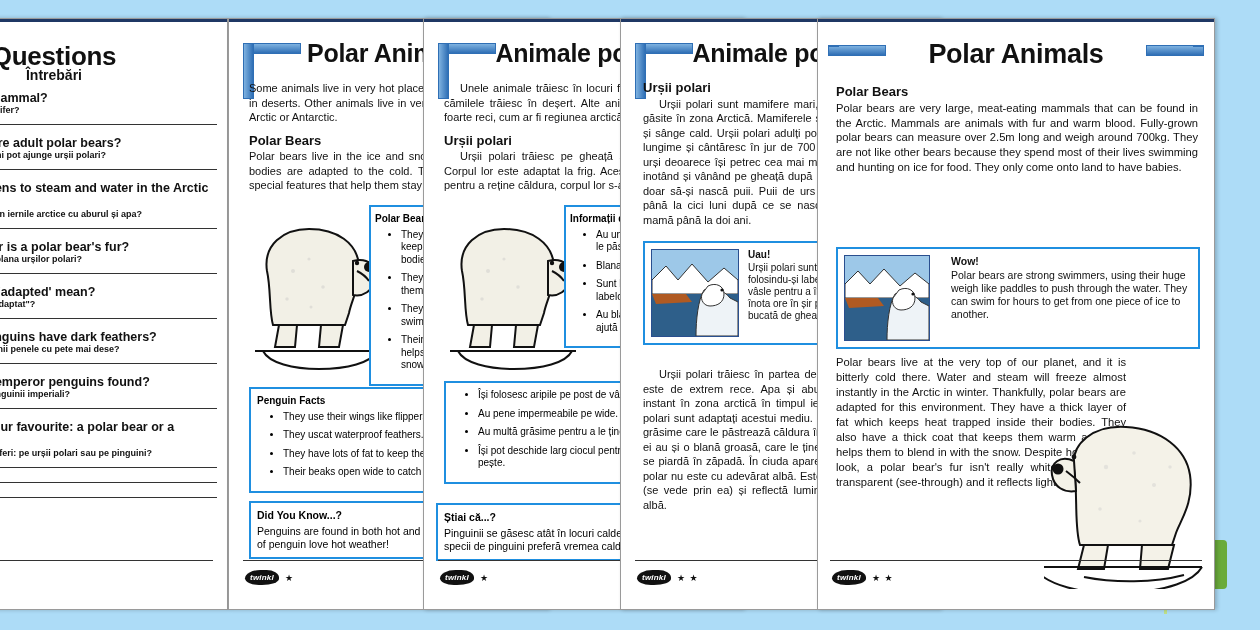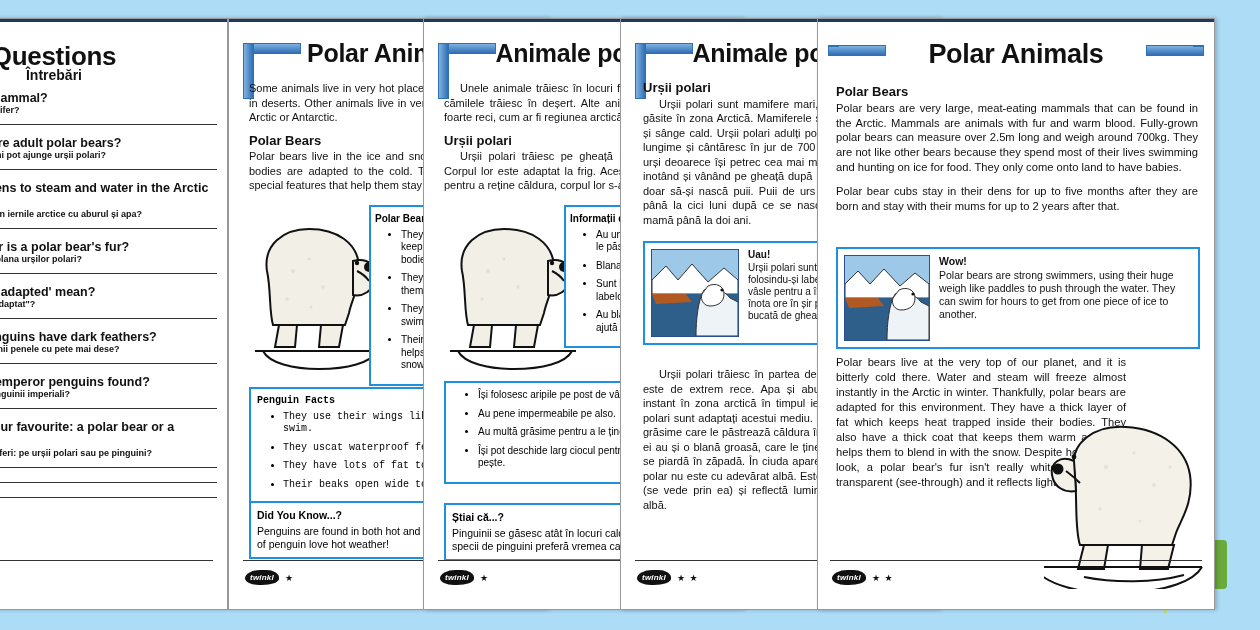--- a/index.html
+++ b/index.html
@@ -370,7 +370,6 @@
       <div class="body-text" style="left:18px;right:16px;top:66px;font-size:11.2px;line-height:14.8px;">
         <div class="h3" style="font-size:13px;">Polar Bears</div>
         <p class="para">Polar bears are very large, meat-eating mammals that can be found in the Arctic. Mammals are animals with fur and warm blood. Fully-grown polar bears can measure over 2.5m long and weigh around 700kg. They are not like other bears because they spend most of their lives swimming and hunting on ice for food. They only come onto land to have babies.</p>
-        <p class="para">Polar bear cubs stay in their dens for up to five months after they are born and stay with their mums for up to 2 years after that.</p>
       </div>
 
       <div class="wowbox" style="left:18px;top:228px;width:364px;">

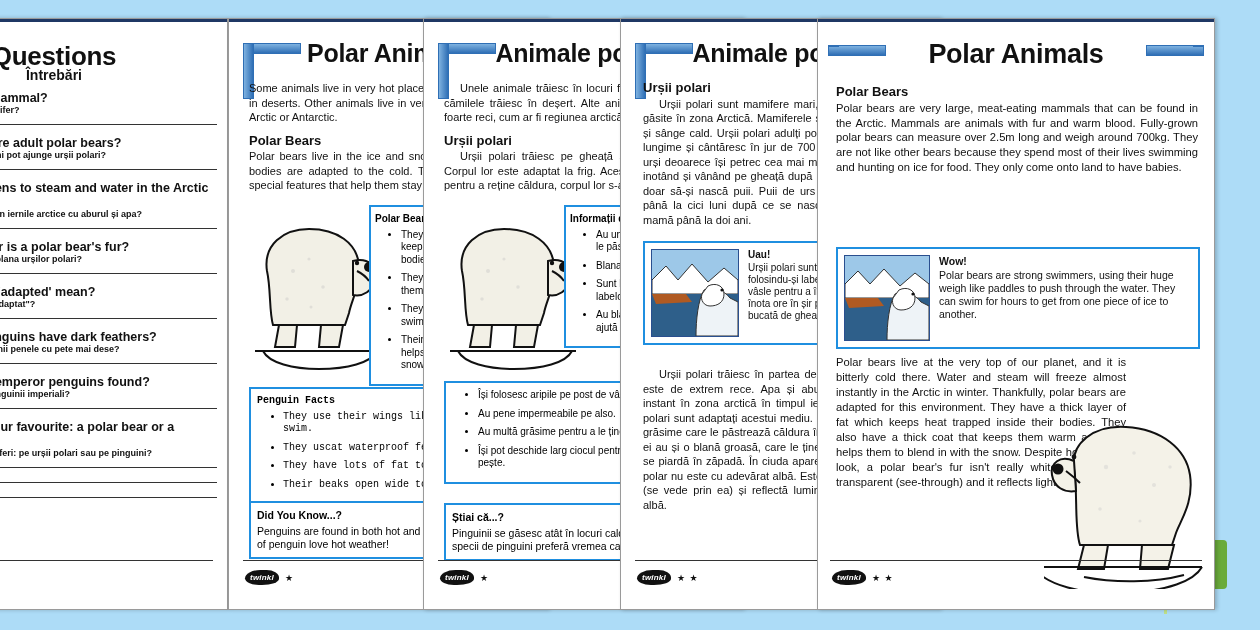--- a/index.html
+++ b/index.html
@@ -384,7 +384,7 @@
             <circle cx="68" cy="38" r="1.6" fill="#111"></circle>
           </svg>
         </div>
-        <div class="wowtext" style="font-size:10.5px;line-height:13px;">
+        <div class="wowtext" style="font-size:10.5px;line-height:13px;margin-left:12px;">
           <b>Wow!</b>
           <span>Polar bears are strong swimmers, using their huge weigh like paddles to push through the water. They can swim for hours to get from one piece of ice to another.</span>
         </div>

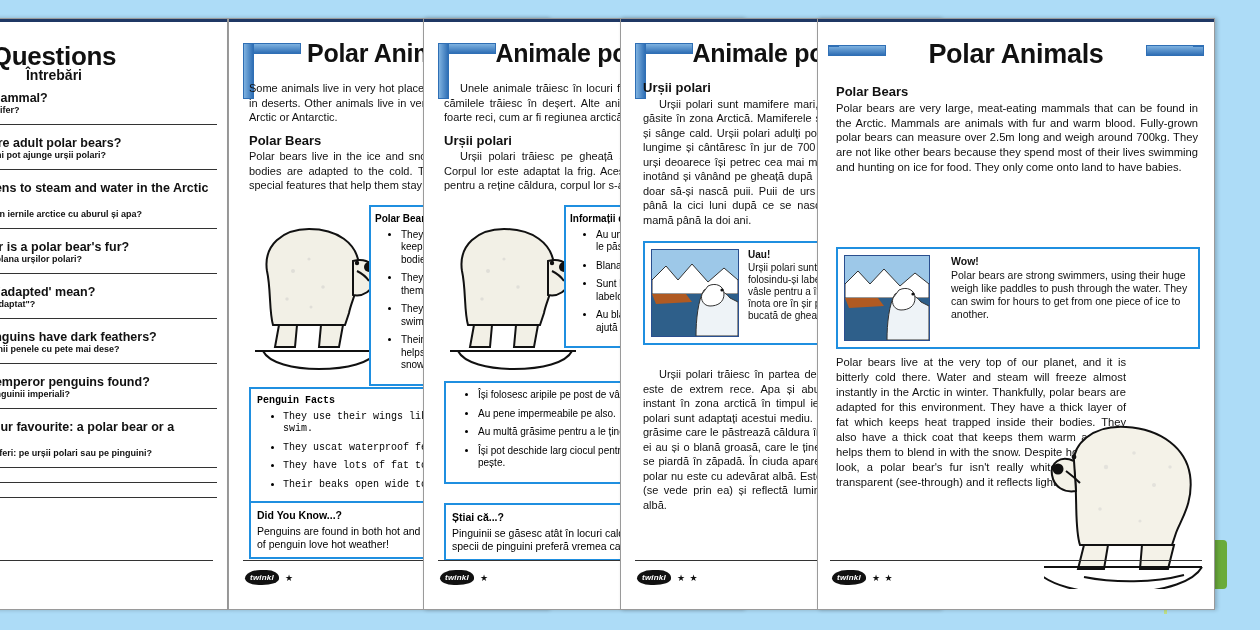--- a/index.html
+++ b/index.html
@@ -217,7 +217,7 @@
         </ul>
       </div>
 
-      <div class="factbox" style="left:20px;top:368px;width:300px;padding:6px;font-size:10px;line-height:12.5px;font-family:Liberation Mono, monospace;">
+      <div class="factbox" style="left:20px;top:368px;width:300px;padding:6px;font-size:10px;line-height:12.5px;">
         <div class="fb-title">Penguin Facts</div>
         <ul>
           <li>They use their wings like flippers to swim.</li>

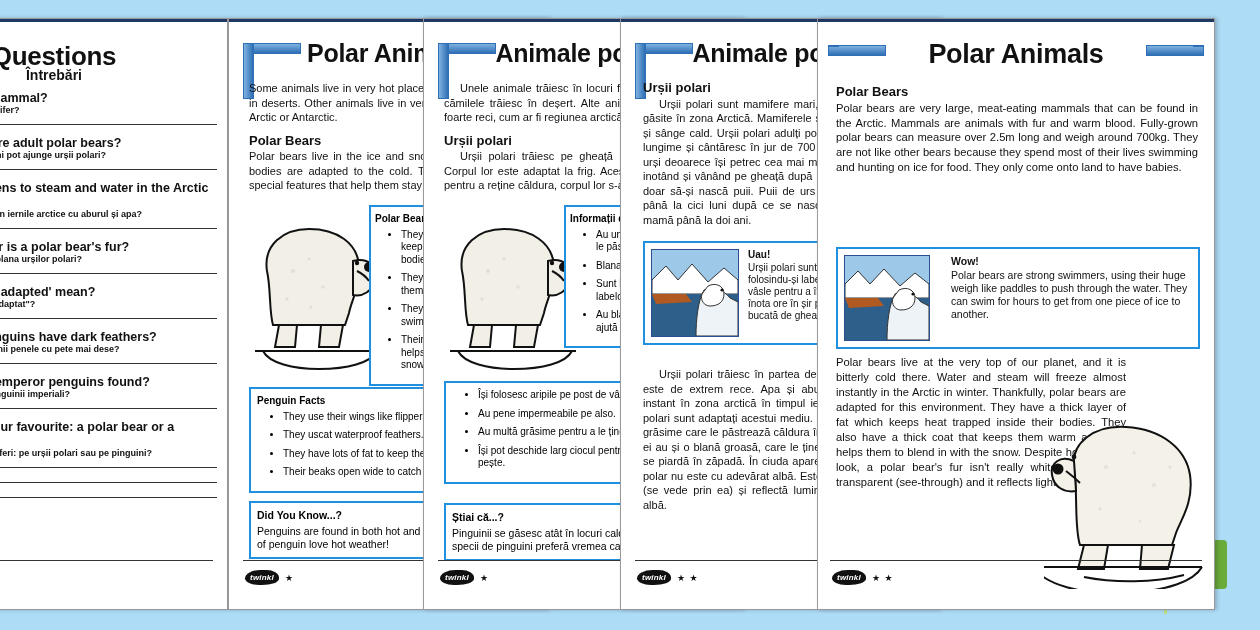--- a/index.html
+++ b/index.html
@@ -290,7 +290,7 @@
       <div class="factbox" style="left:20px;top:362px;width:300px;padding:6px;font-size:10px;line-height:12.5px;">
         <ul>
           <li>Își folosesc aripile pe post de vâsle pentru a înota.</li>
-          <li>Au pene impermeabile pe also.</li>
+          <li>Au pene impermeabile pe wide.</li>
           <li>Au multă grăsime pentru a le ține de cald.</li>
           <li>Își pot deschide larg ciocul pentru a prinde și mânca un pește.</li>
         </ul>

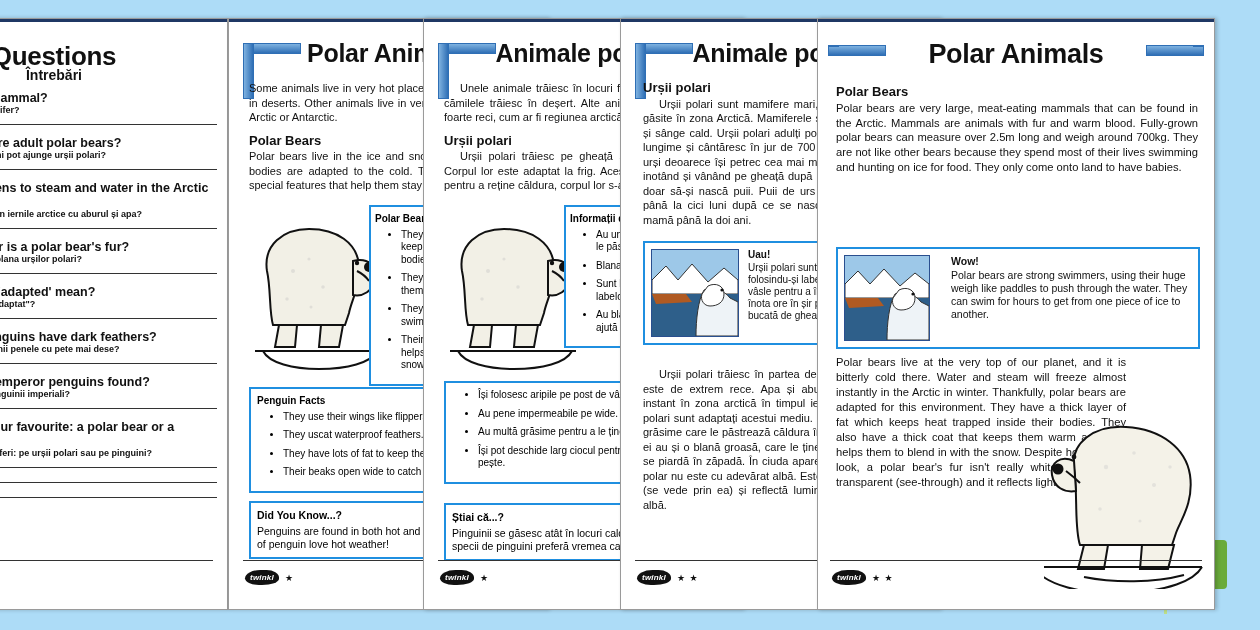--- a/index.html
+++ b/index.html
@@ -296,7 +296,7 @@
         </ul>
       </div>
 
-      <div class="factbox" style="left:20px;top:484px;width:300px;padding:6px;font-size:10.5px;line-height:13px;">
+      <div class="factbox" style="left:12px;top:484px;width:300px;padding:6px;font-size:10.5px;line-height:13px;">
         <div class="fb-title">Știai că...?</div>
         <div>Pinguinii se găsesc atât în locuri calde, cât și reci. Unele specii de pinguini preferă vremea caldă!</div>
       </div>

